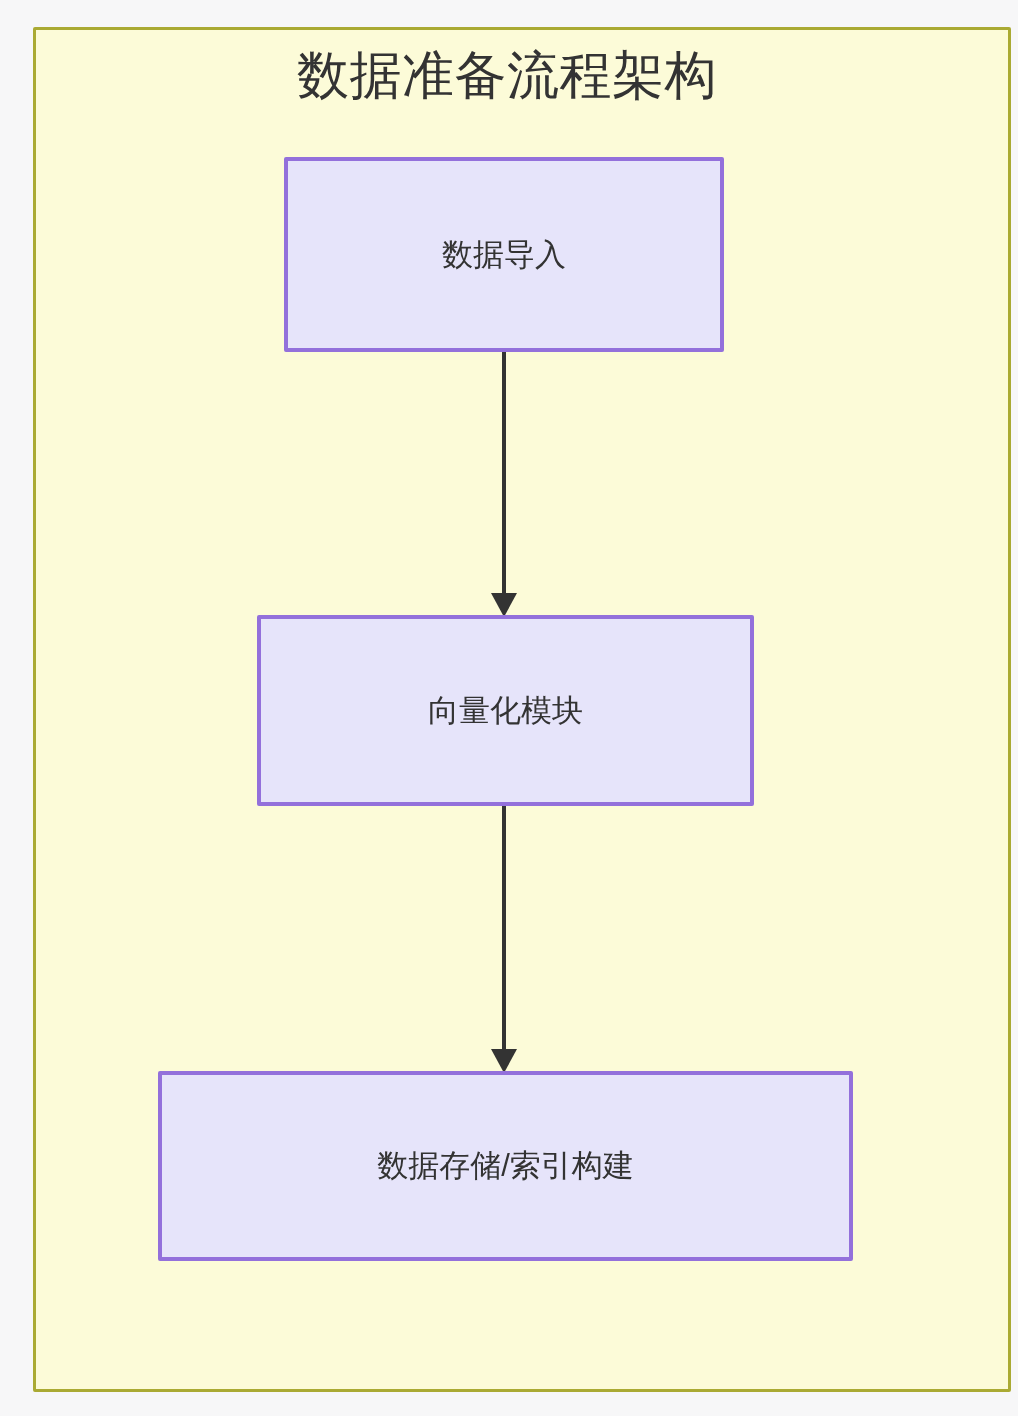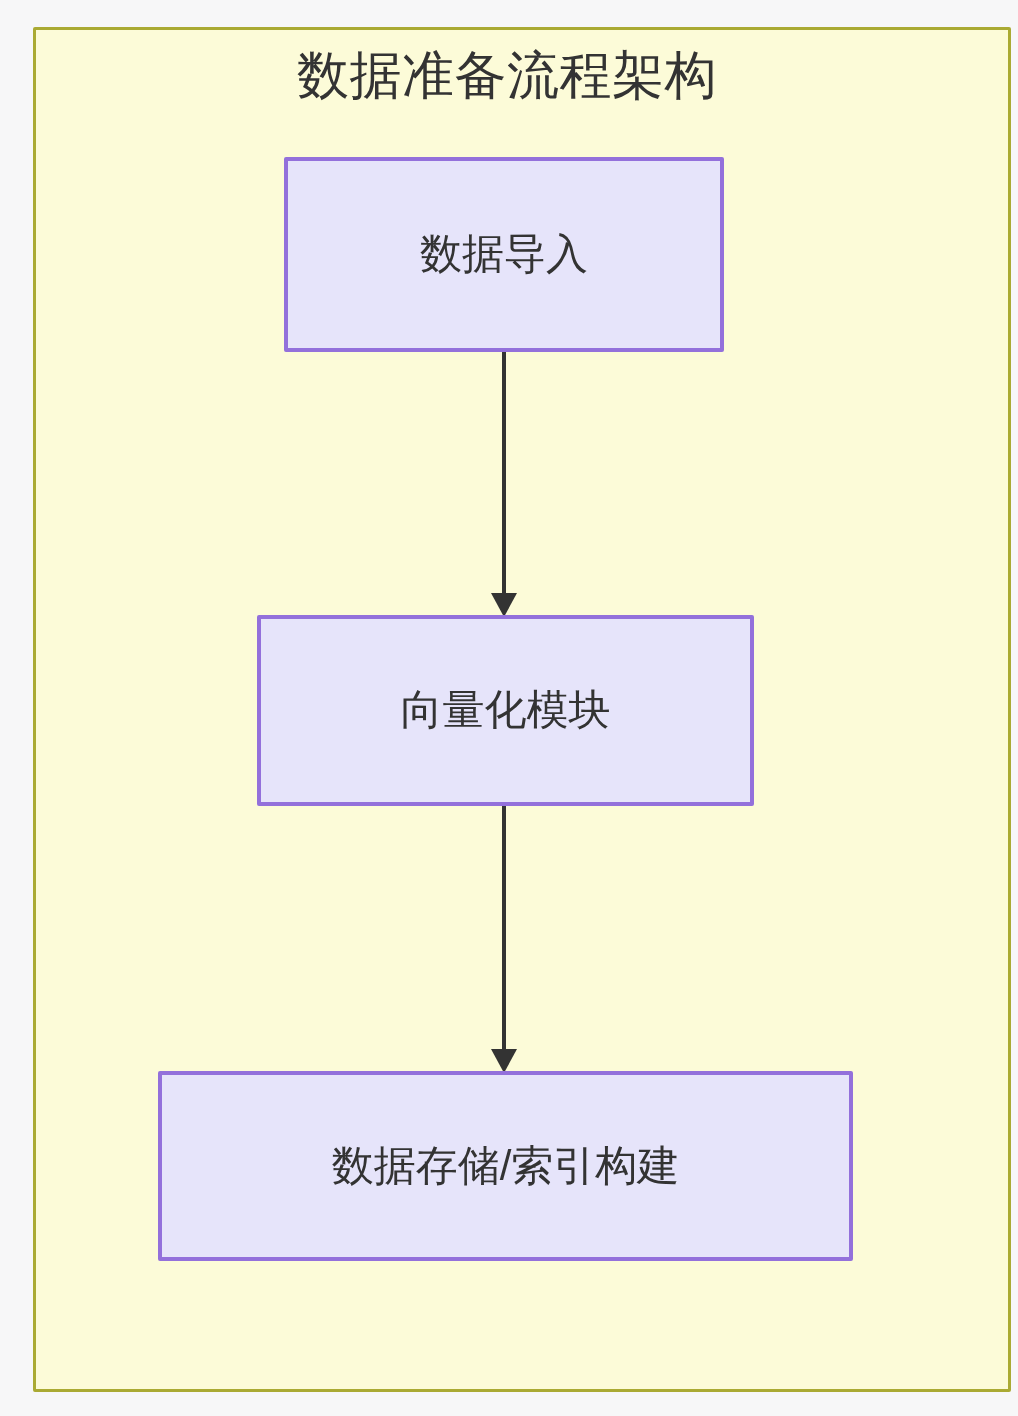--- a/index.html
+++ b/index.html
@@ -60,7 +60,7 @@
   }
 
   .node-label {
-    font-size: 42px;
+    font-size: 31px;
     color: #333333;
     line-height: 1.15;
     white-space: nowrap;

